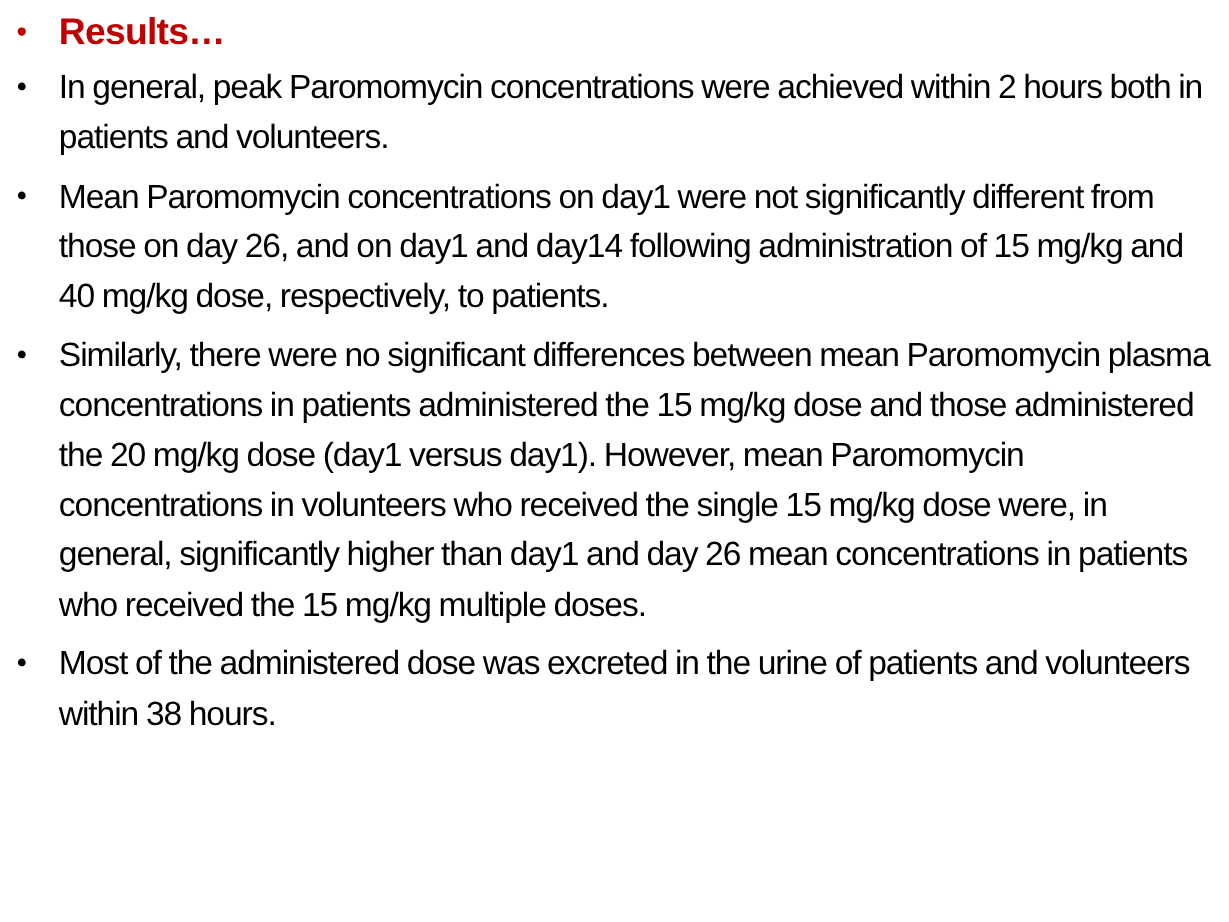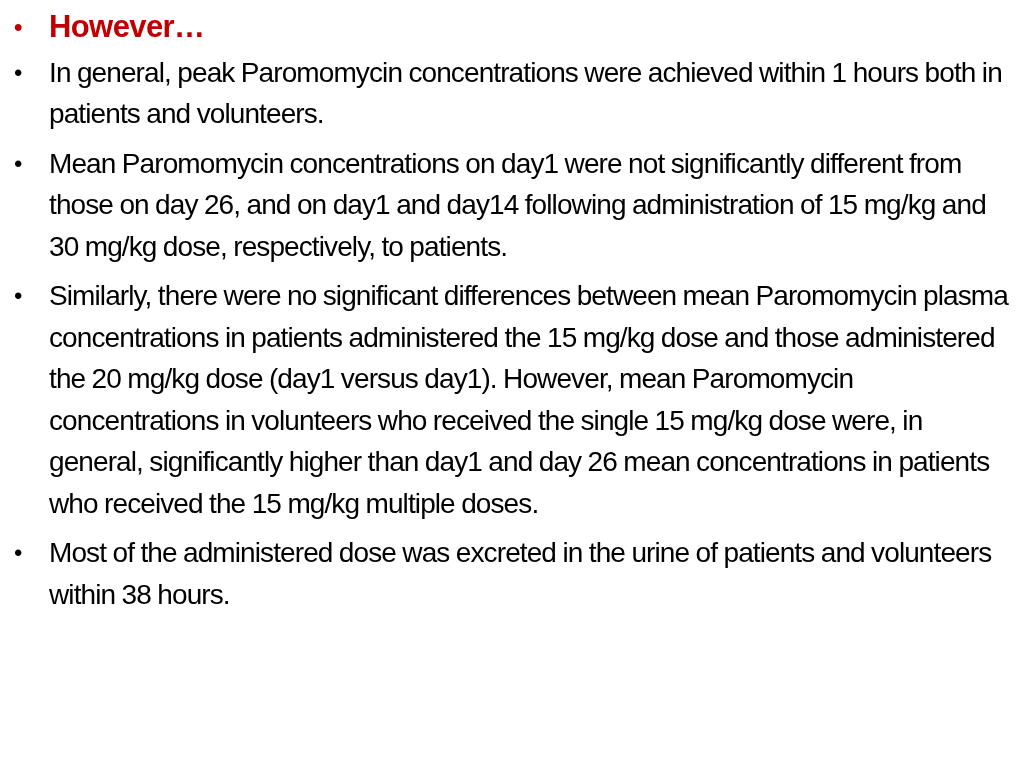--- a/index.html
+++ b/index.html
@@ -21,7 +21,7 @@
   <ul class="bullets">
     <li class="bullet heading">
       <span class="dot">•</span>
-      <span class="txt">However…</span>
+      <span class="txt">Results…</span>
     </li>
     <li class="bullet">
       <span class="dot">•</span>

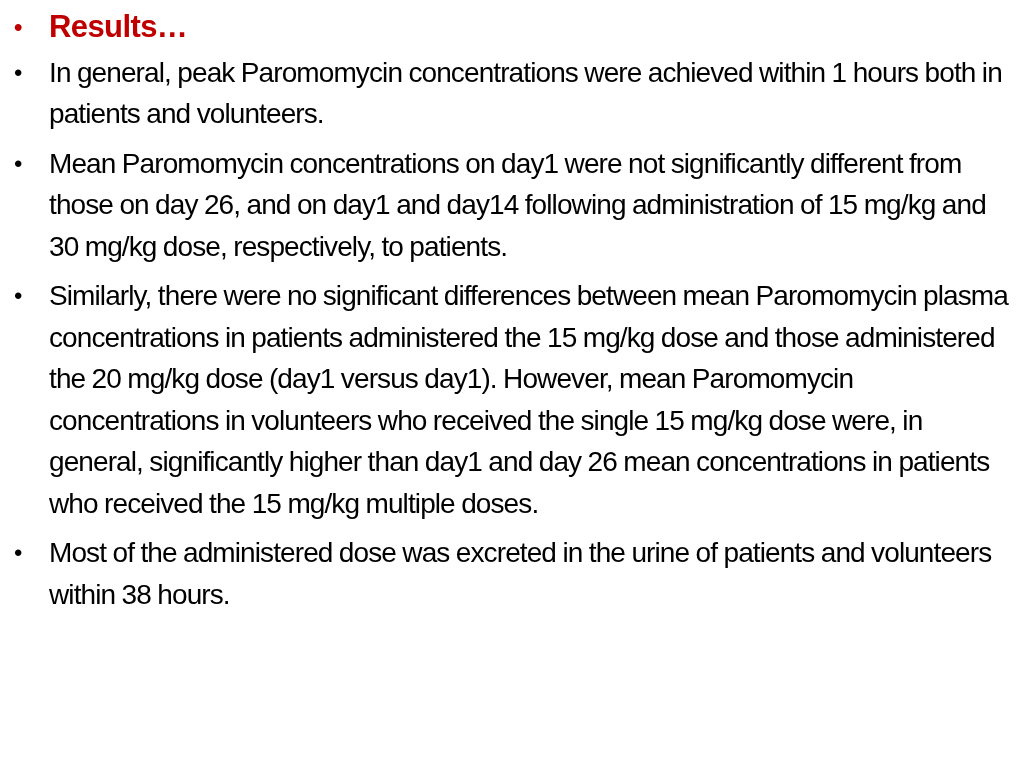--- a/index.html
+++ b/index.html
@@ -25,7 +25,7 @@
     </li>
     <li class="bullet">
       <span class="dot">•</span>
-      <span class="txt">In general, peak Paromomycin concentrations were achieved within 1 hours both in patients and volunteers.</span>
+      <span class="txt">In general, peak Paromomycin concentrations were achieved within 2 hours both in patients and volunteers.</span>
     </li>
     <li class="bullet">
       <span class="dot">•</span>

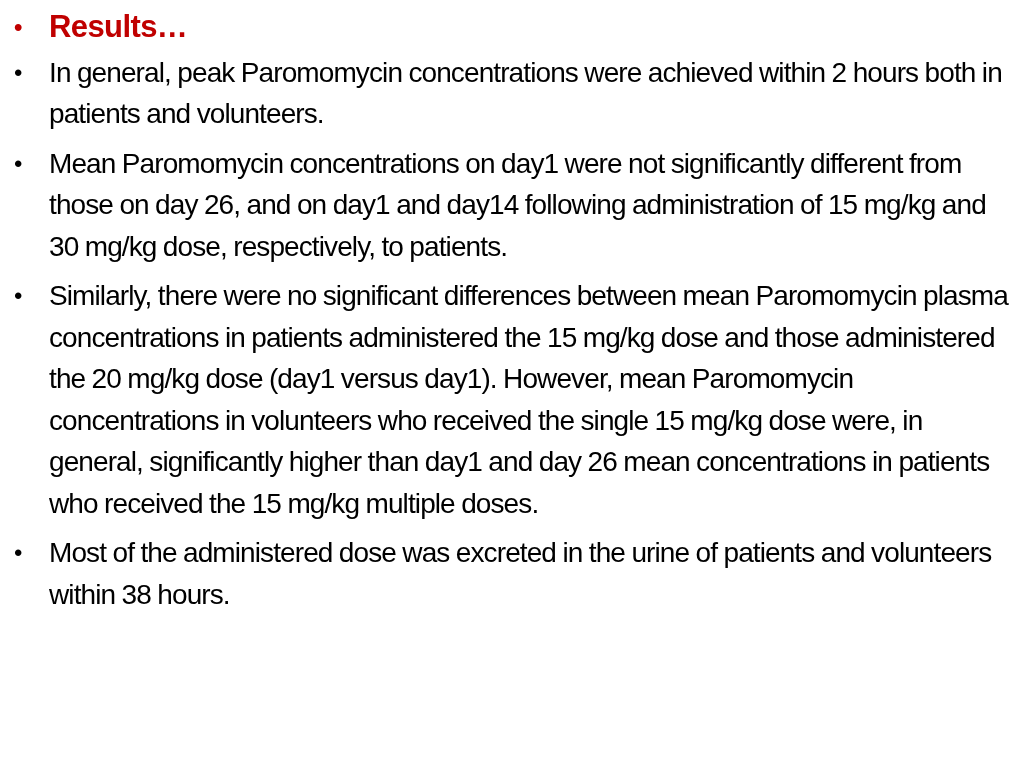--- a/index.html
+++ b/index.html
@@ -29,7 +29,7 @@
     </li>
     <li class="bullet">
       <span class="dot">•</span>
-      <span class="txt">Mean Paromomycin concentrations on day1 were not significantly different from those on day 26, and on day1 and day14 following administration of 15 mg/kg  and 30 mg/kg dose, respectively, to patients.</span>
+      <span class="txt">Mean Paromomycin concentrations on day1 were not significantly different from those on day 26, and on day1 and day14 following administration of 15 mg/kg  and 40 mg/kg dose, respectively, to patients.</span>
     </li>
     <li class="bullet">
       <span class="dot">•</span>

